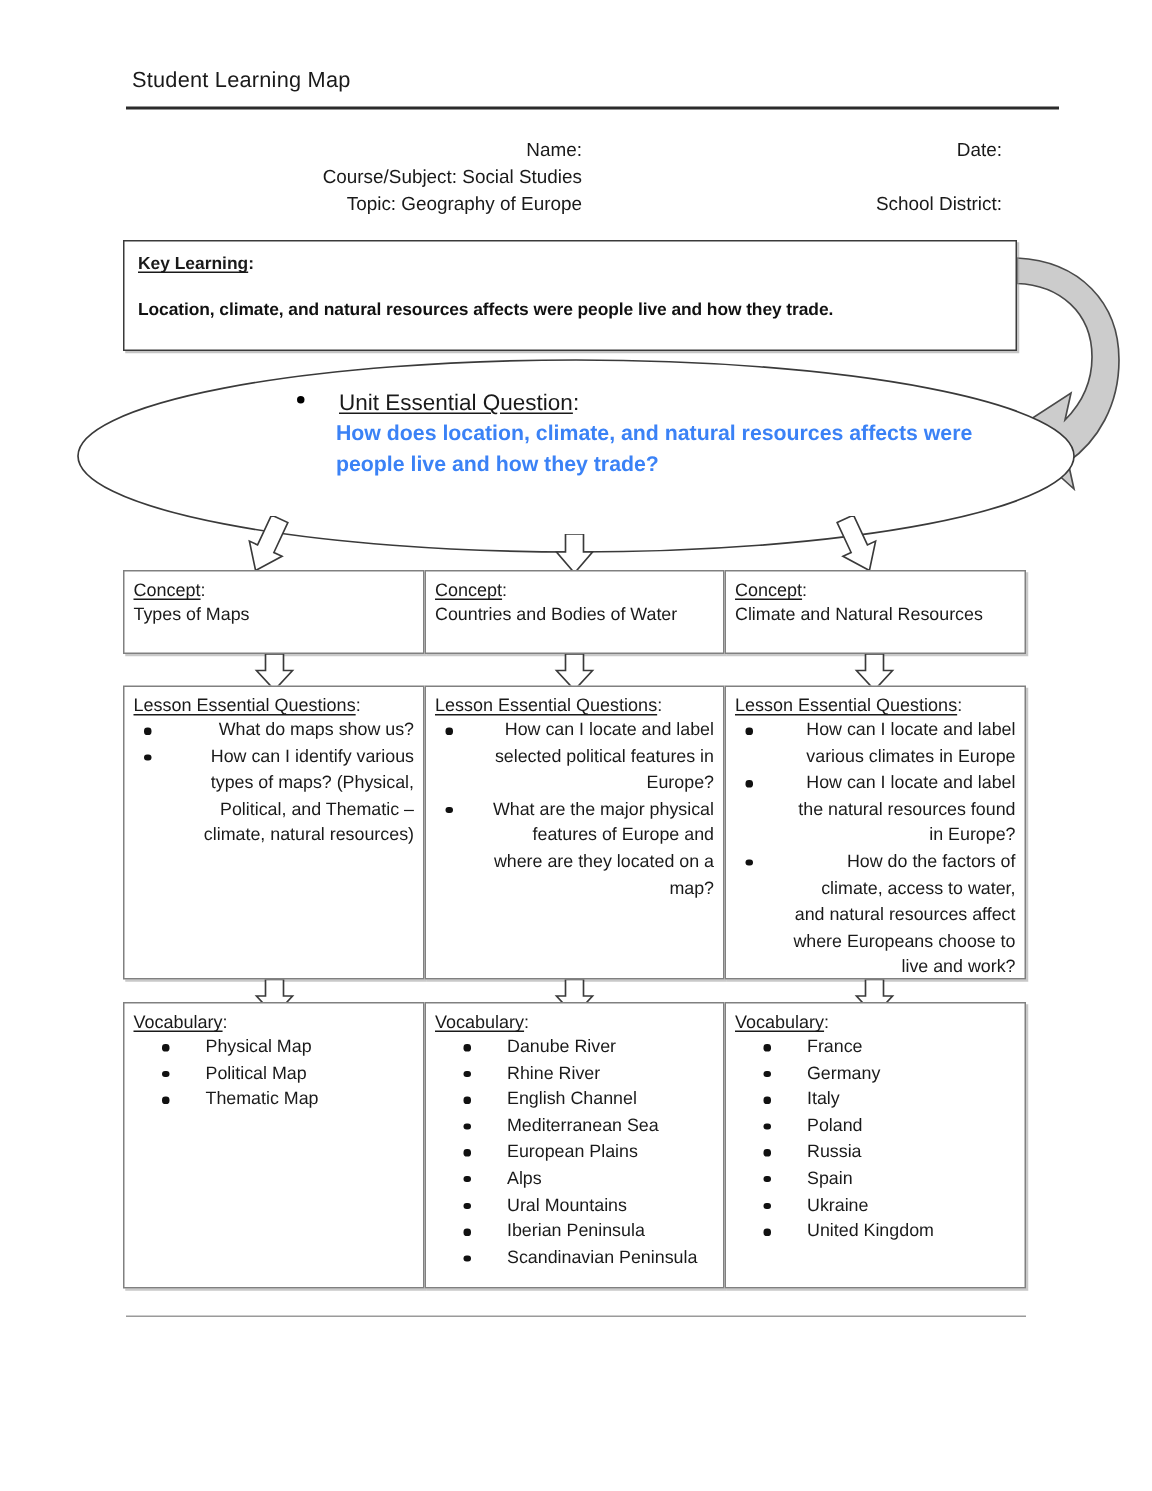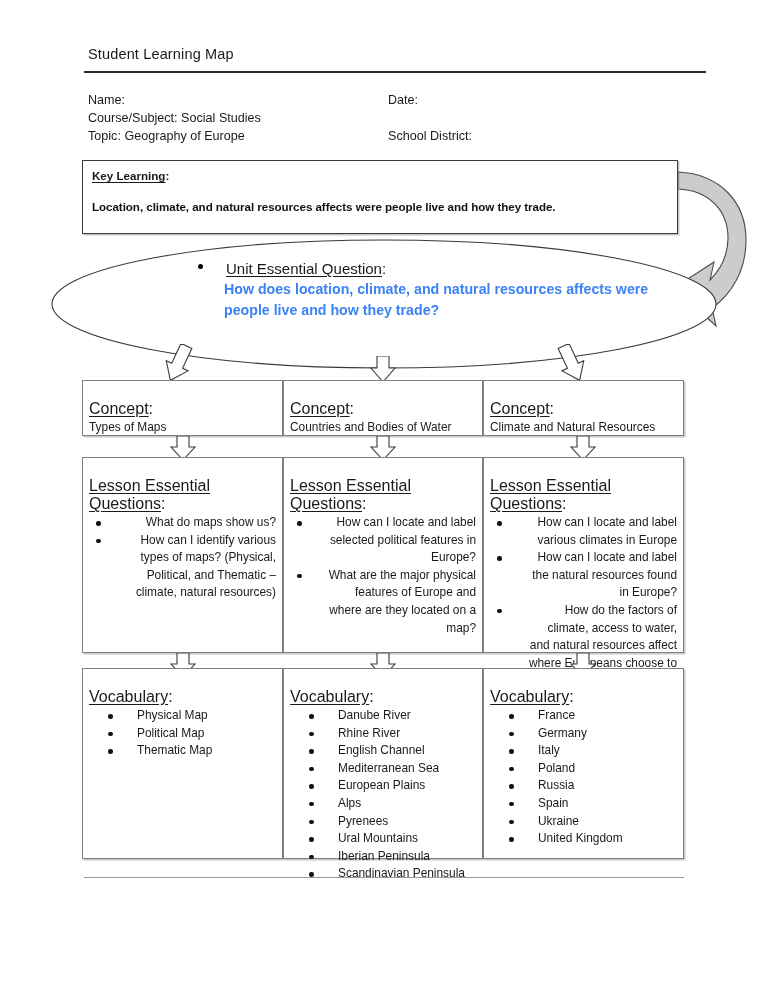--- a/index.html
+++ b/index.html
@@ -54,6 +54,7 @@
   }
   .meta-row {
     display: flex;
+    text-align: right;
   }
   .meta-left { width: 300px; }
   .meta-right { width: 280px; }

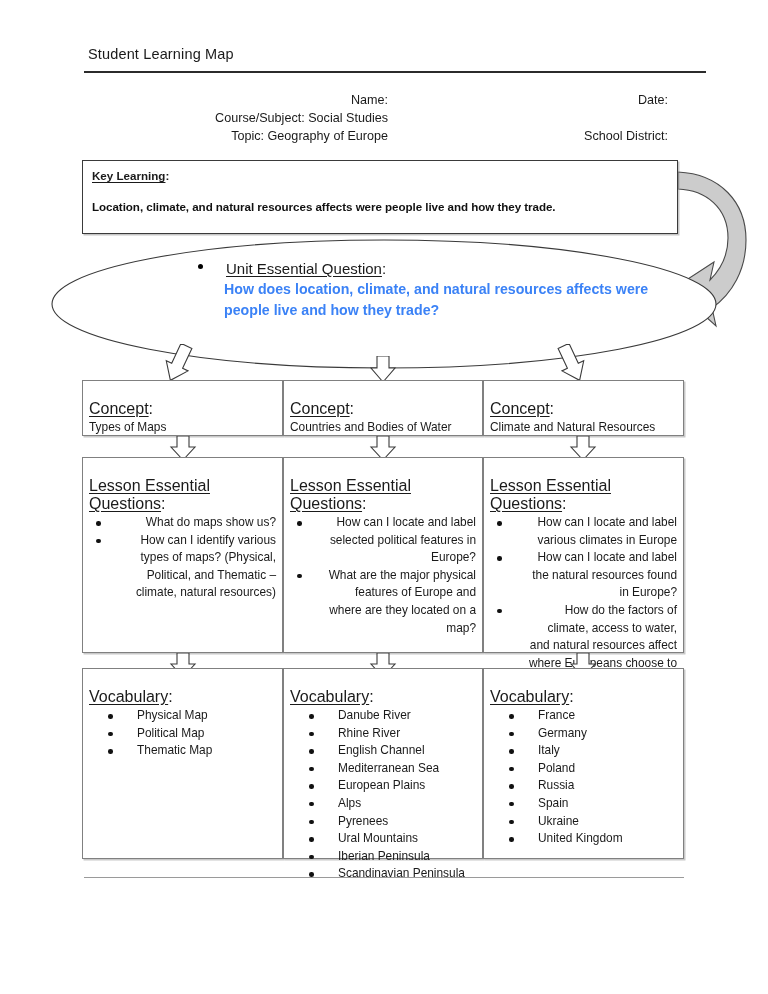--- a/index.html
+++ b/index.html
@@ -155,9 +155,9 @@
     box-shadow: 1.5px 1.5px 0 rgba(165,165,165,0.6);
   }
   .box-head {
-    font-size: 16px;
-    color: #1a1a1a;
-    margin: 19px 0 1px 6px;
+    font-size: 12px;
+    color: #1a1a1a;
+    margin: 5px 0 1px 6px;
   }
   .box-head .uline {
     text-decoration: underline;

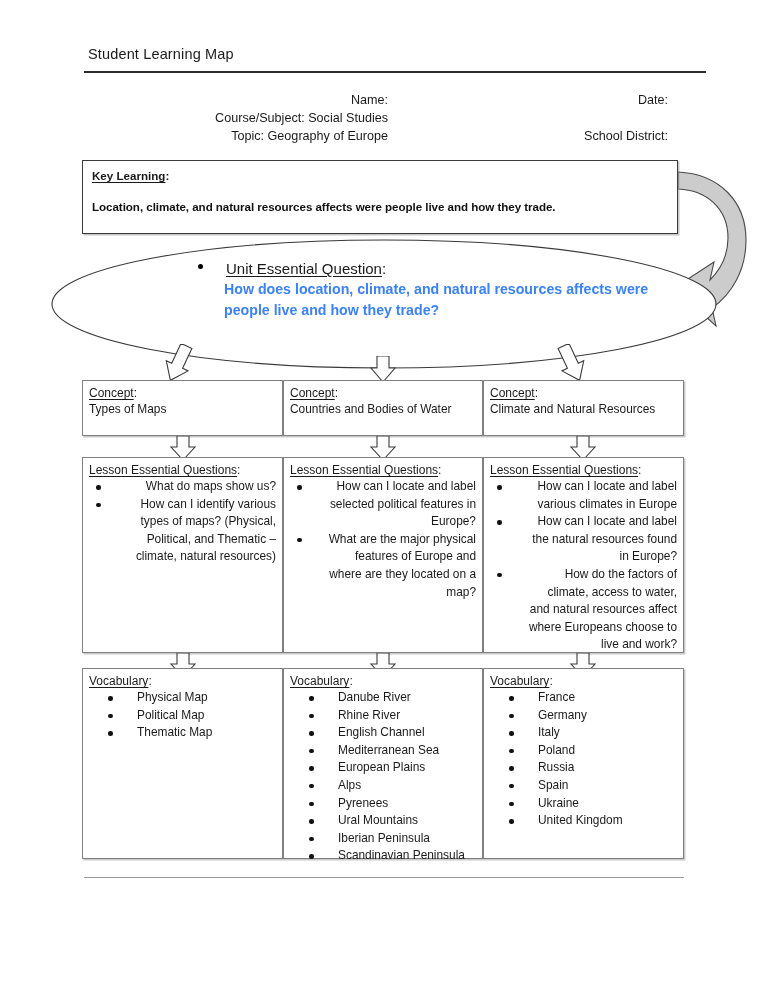--- a/index.html
+++ b/index.html
@@ -345,7 +345,6 @@
       <li>Mediterranean Sea</li>
       <li>European Plains</li>
       <li>Alps</li>
-      <li>Pyrenees</li>
       <li>Ural Mountains</li>
       <li>Iberian Peninsula</li>
       <li>Scandinavian Peninsula</li>

